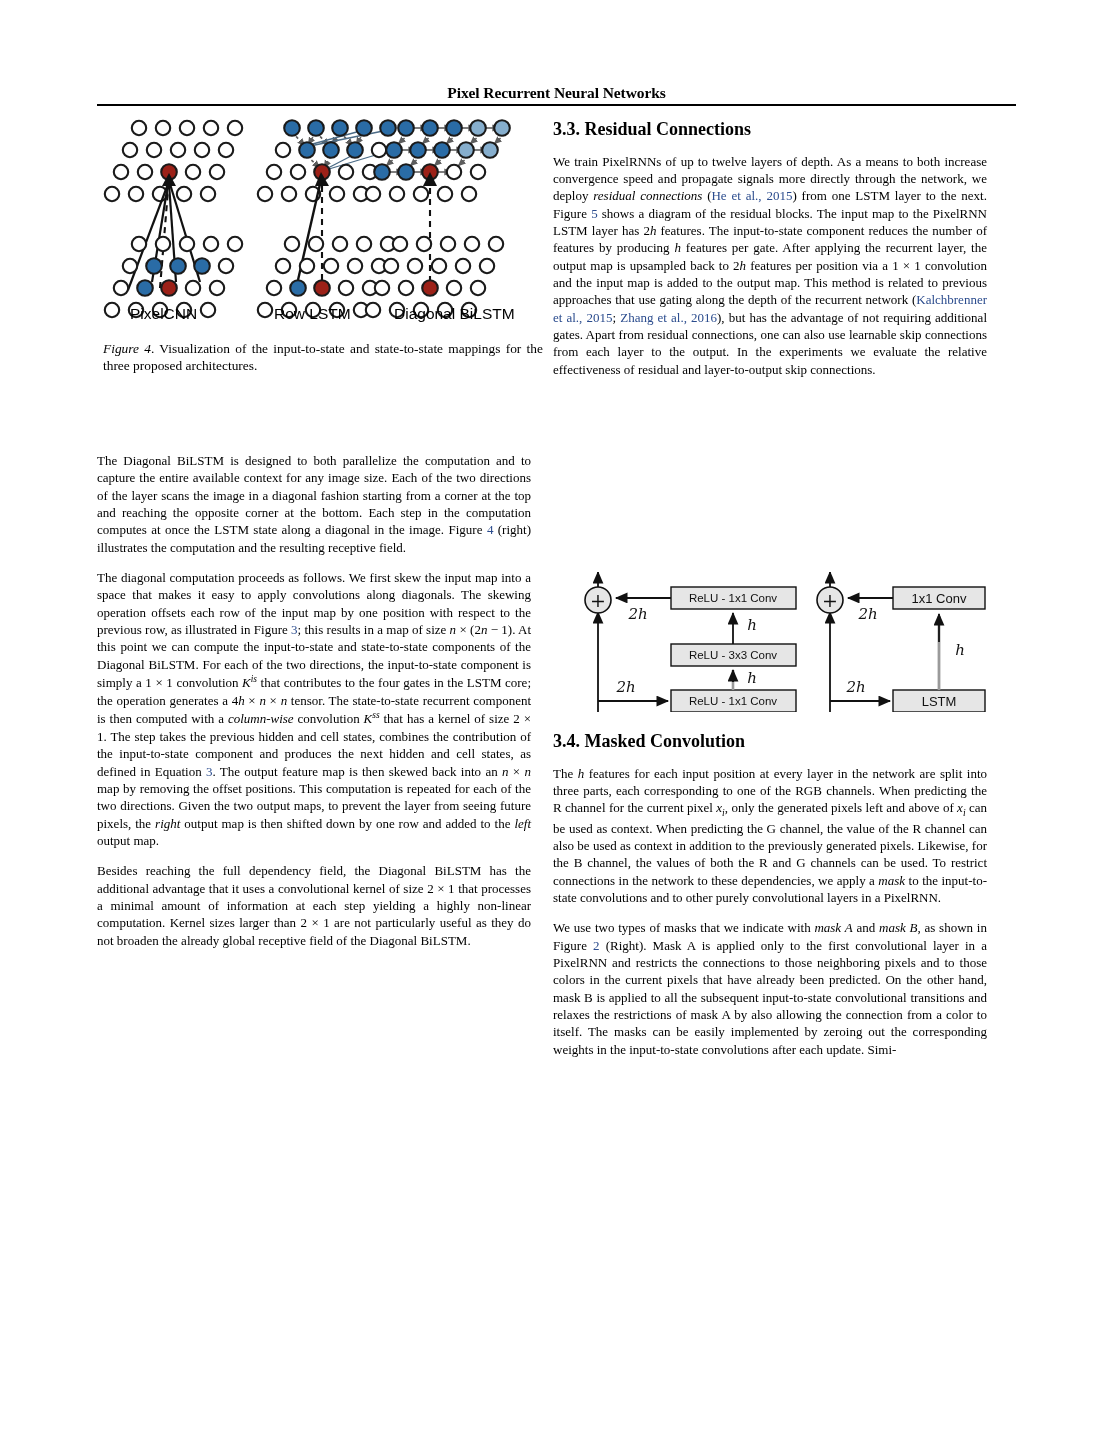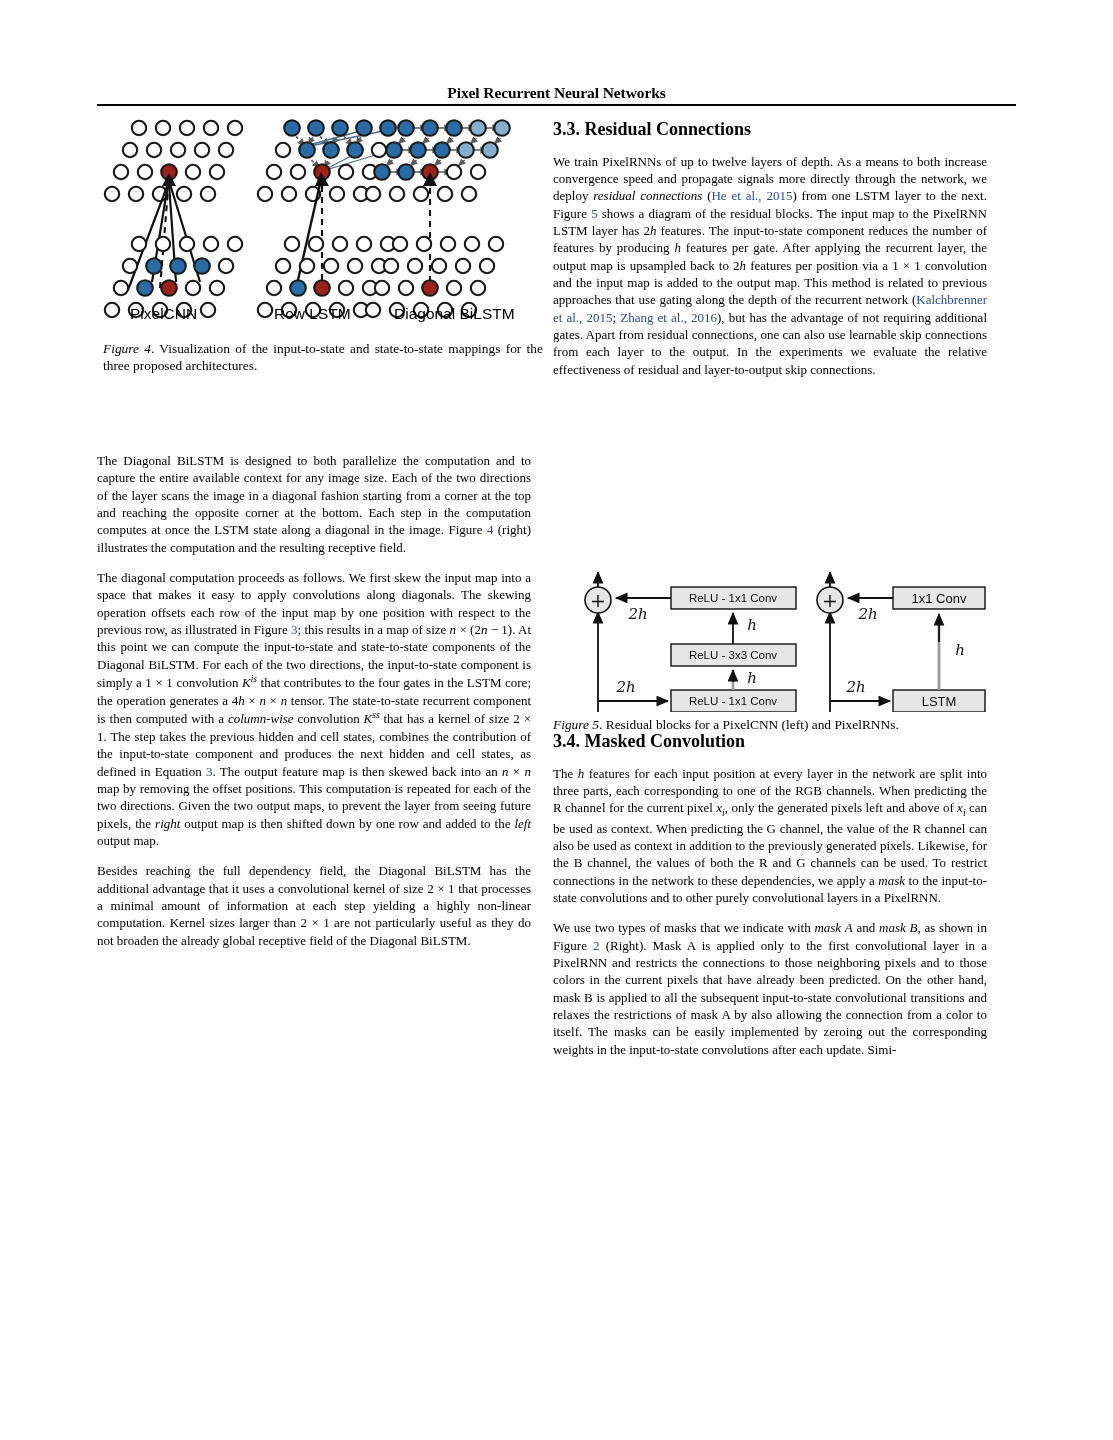--- a/index.html
+++ b/index.html
@@ -472,7 +472,6 @@
     </g>
   </svg>
 
-  <p id="fig5cap" class="caption"><span class="fignum">Figure 5</span><span>. Residual blocks for a PixelCNN (left) and PixelRNNs.</span></p>
 
   <div id="rc-bottom">
     <h2 class="section">3.4. Masked Convolution</h2>

